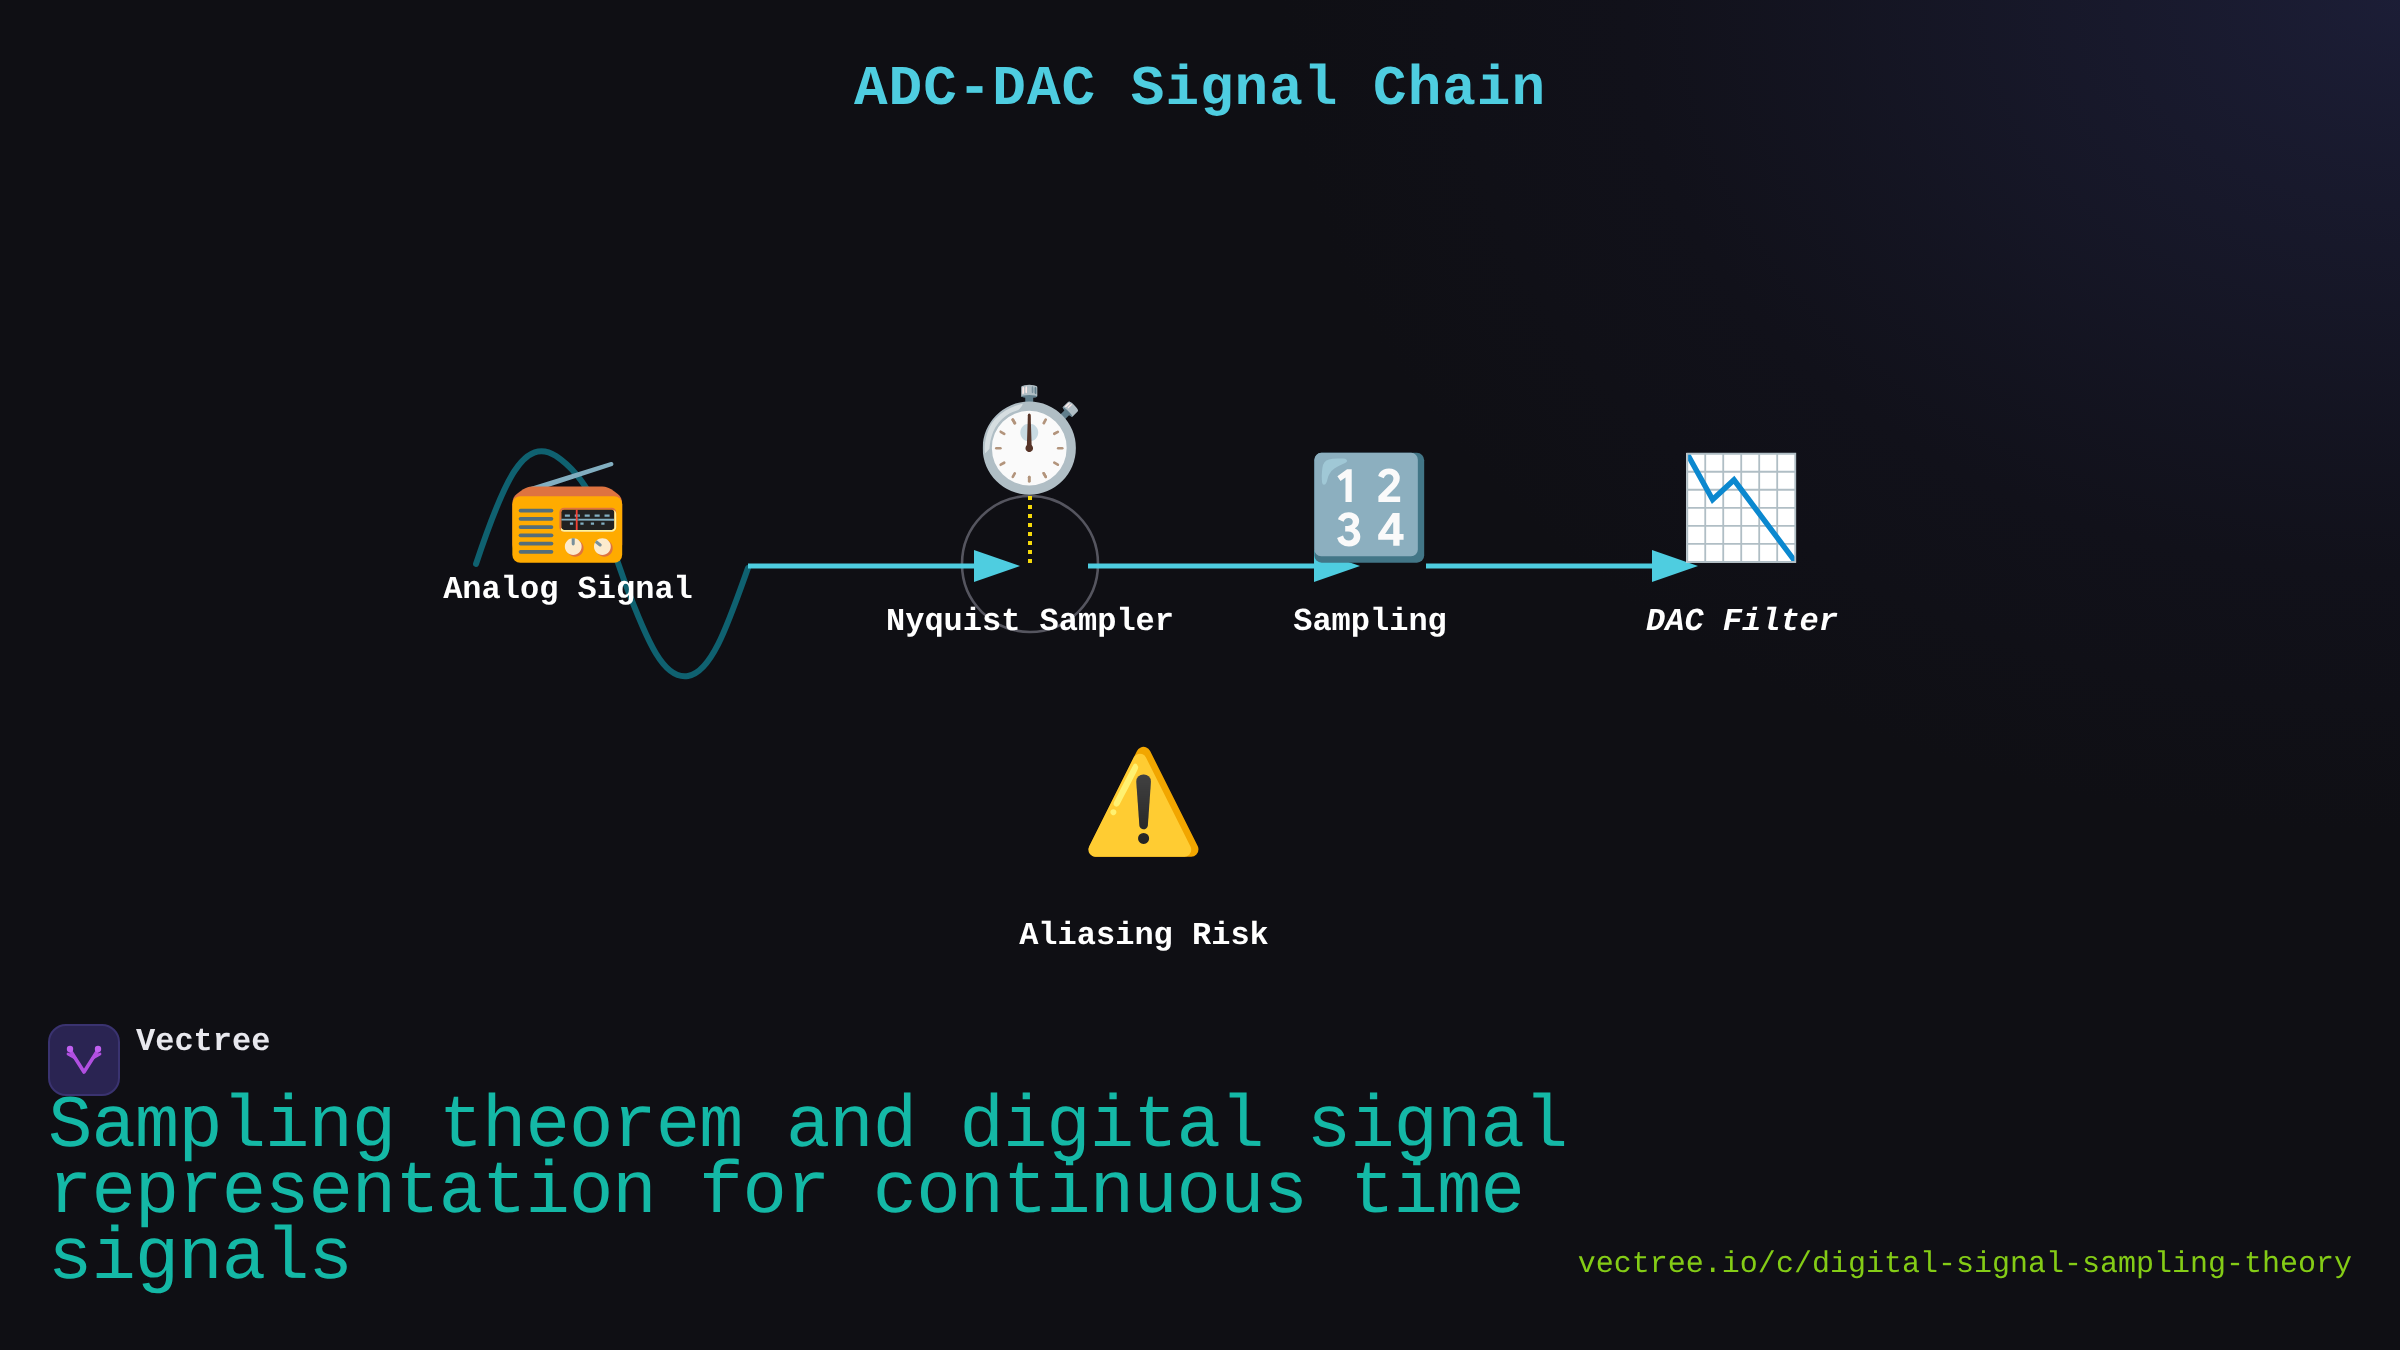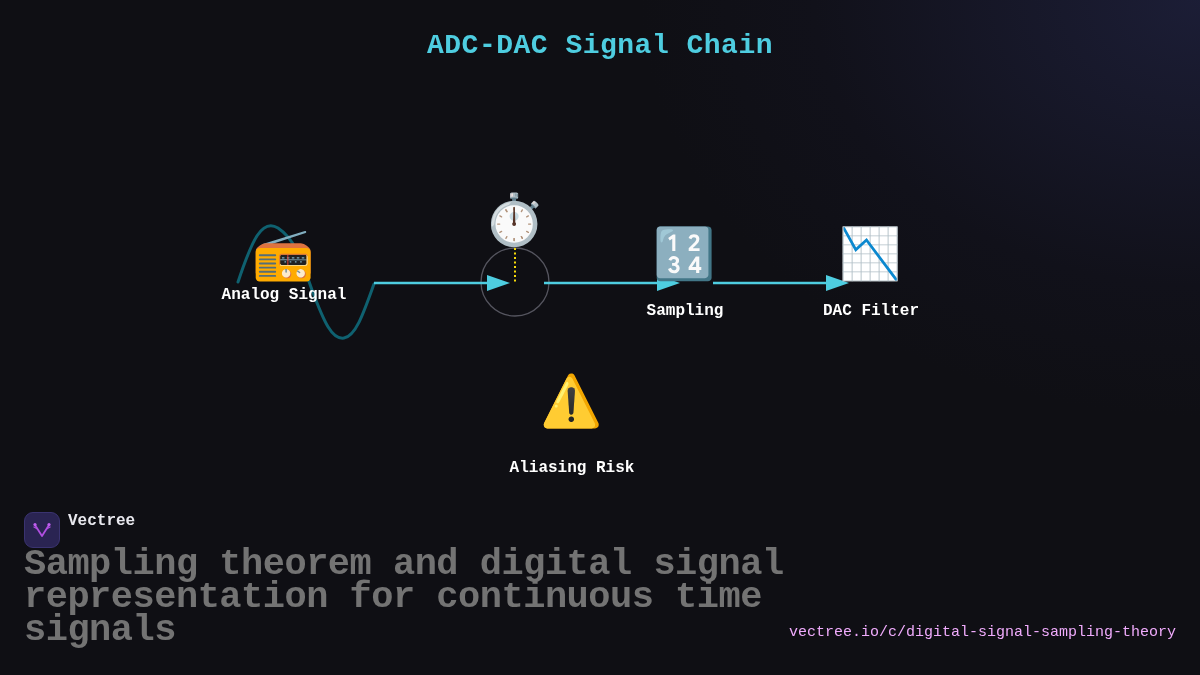--- a/index.html
+++ b/index.html
@@ -87,6 +87,7 @@
 
 <div class="node" style="left:425px; top:192px; width:180px;">
   <span class="icon">⏱️</span>
+  <span class="label" style="margin-top:54px;">Nyquist Sampler</span>
 </div>
 
 <div class="node" style="left:605px; top:226px; width:160px;">

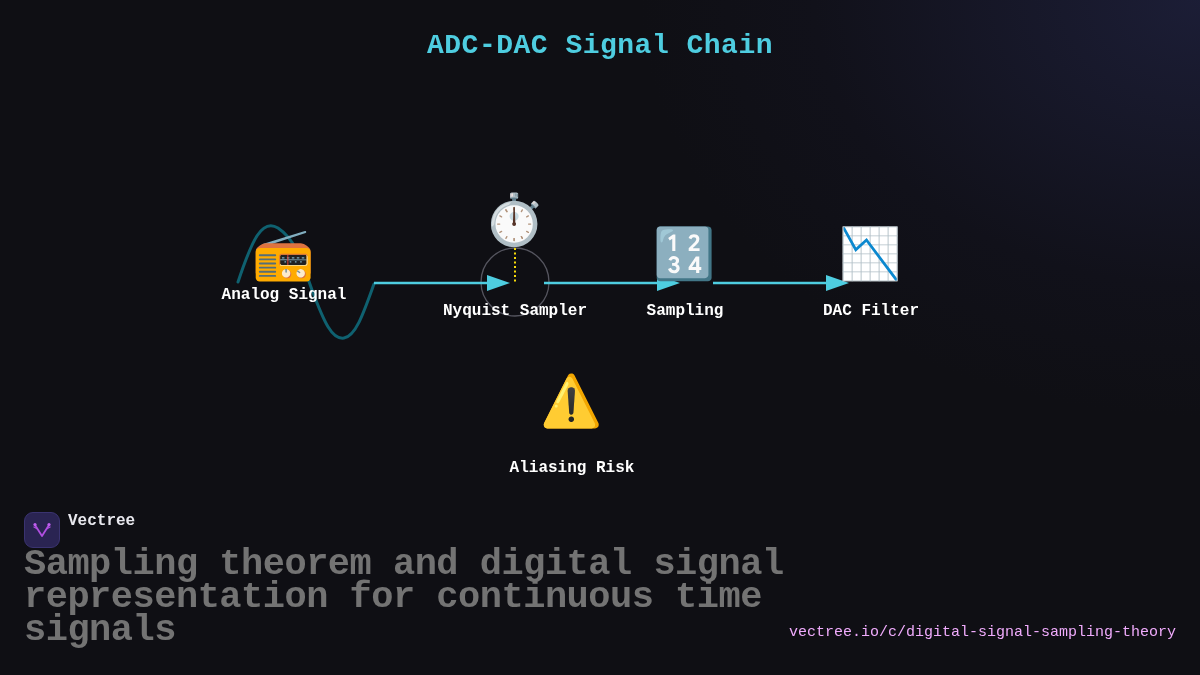--- a/index.html
+++ b/index.html
@@ -97,7 +97,7 @@
 
 <div class="node" style="left:791px; top:226px; width:160px;">
   <span class="icon">📉</span>
-  <span class="label" style="margin-top:20px;">DAC Filter</span>
+  <span class="label" style="margin-top:20px;font-style:italic;">DAC Filter</span>
 </div>
 
 <div class="node" style="left:492px; top:373px; width:160px;">

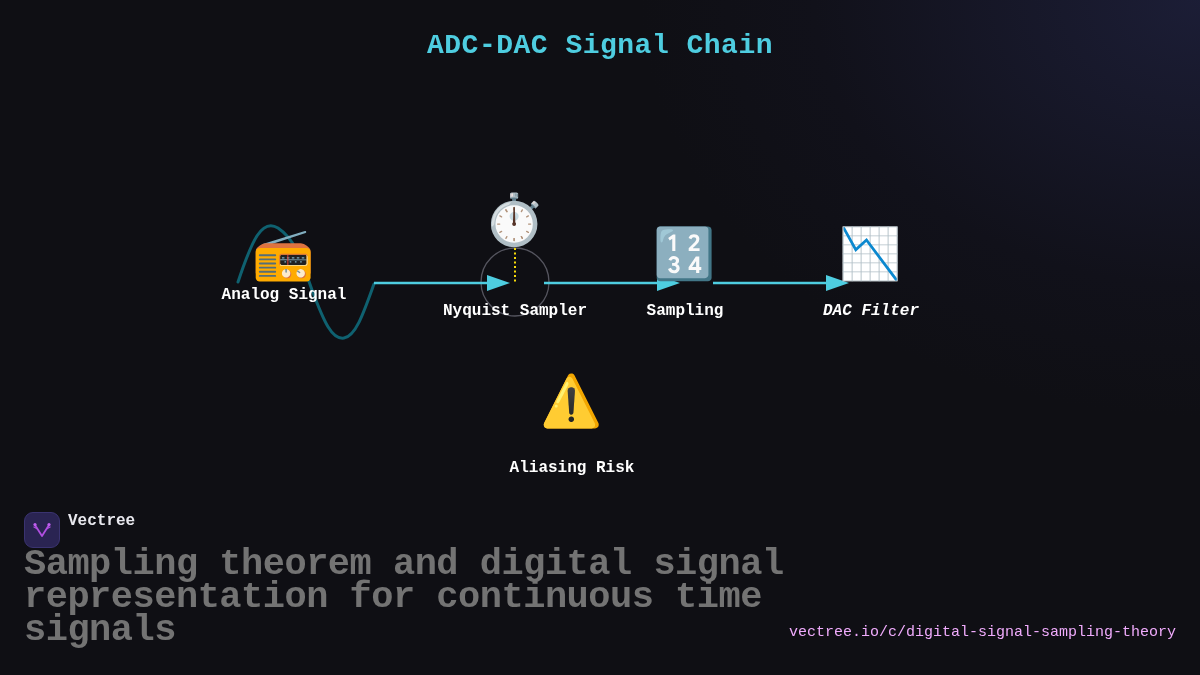--- a/index.html
+++ b/index.html
@@ -41,7 +41,7 @@
     }
     .headline {
       position: absolute; left: 24px; top: 548px; width: 800px;
-      font-size: 37px; line-height: 33px; font-weight: bold; color: #737373;
+      font-size: 37px; line-height: 33px; font-weight: normal; color: #14b8a6;
       letter-spacing: -0.5px;
     }
     .url {

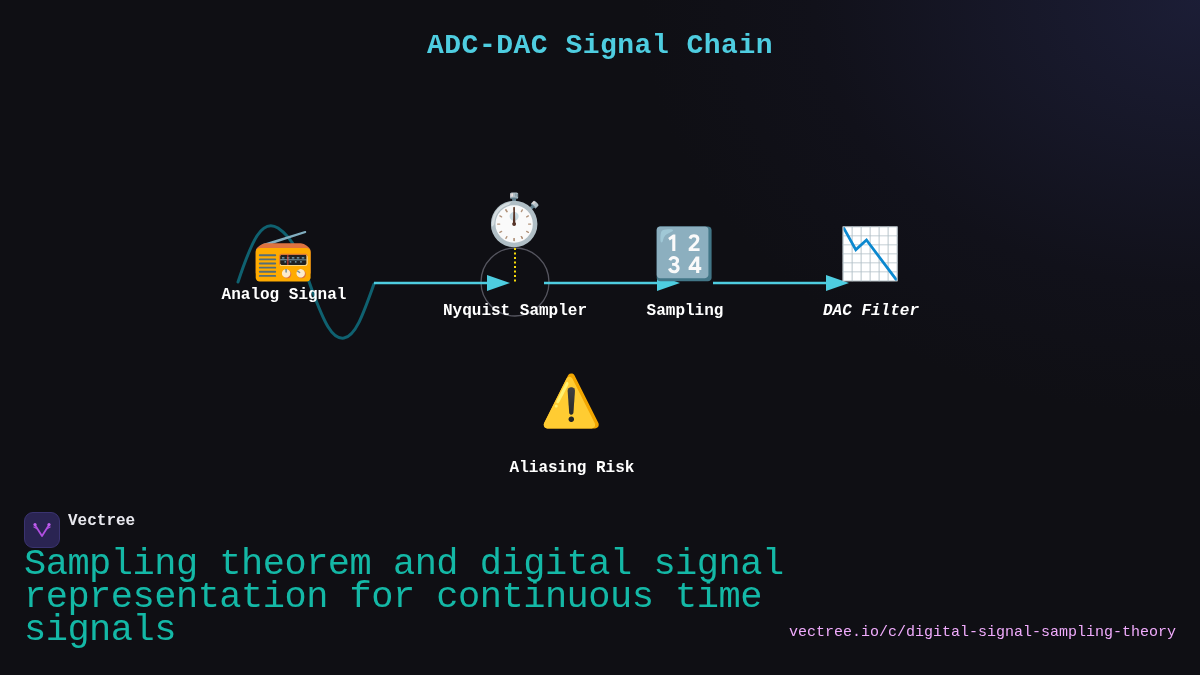--- a/index.html
+++ b/index.html
@@ -46,7 +46,7 @@
     }
     .url {
       position: absolute; right: 24px; top: 624px;
-      font-size: 15px; color: #f0abfc;
+      font-size: 15px; color: #84cc16;
     }
   </style>
 </head>

